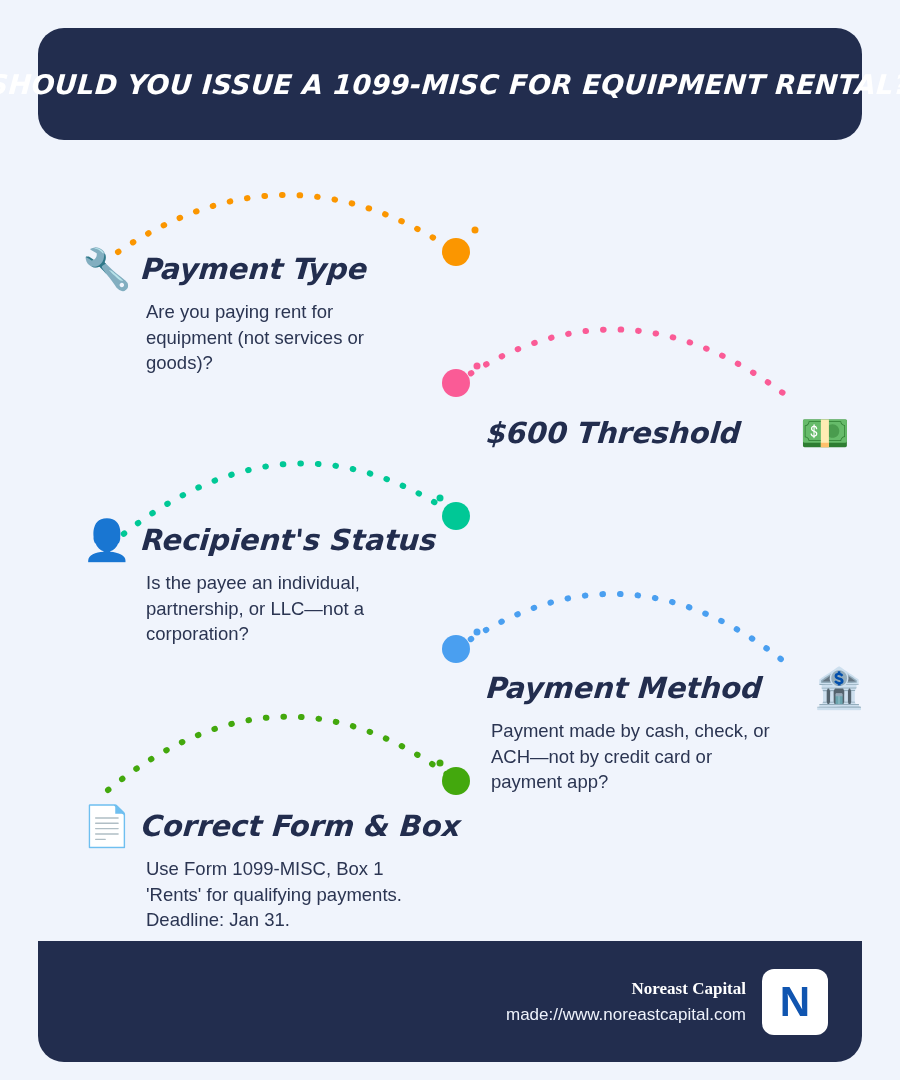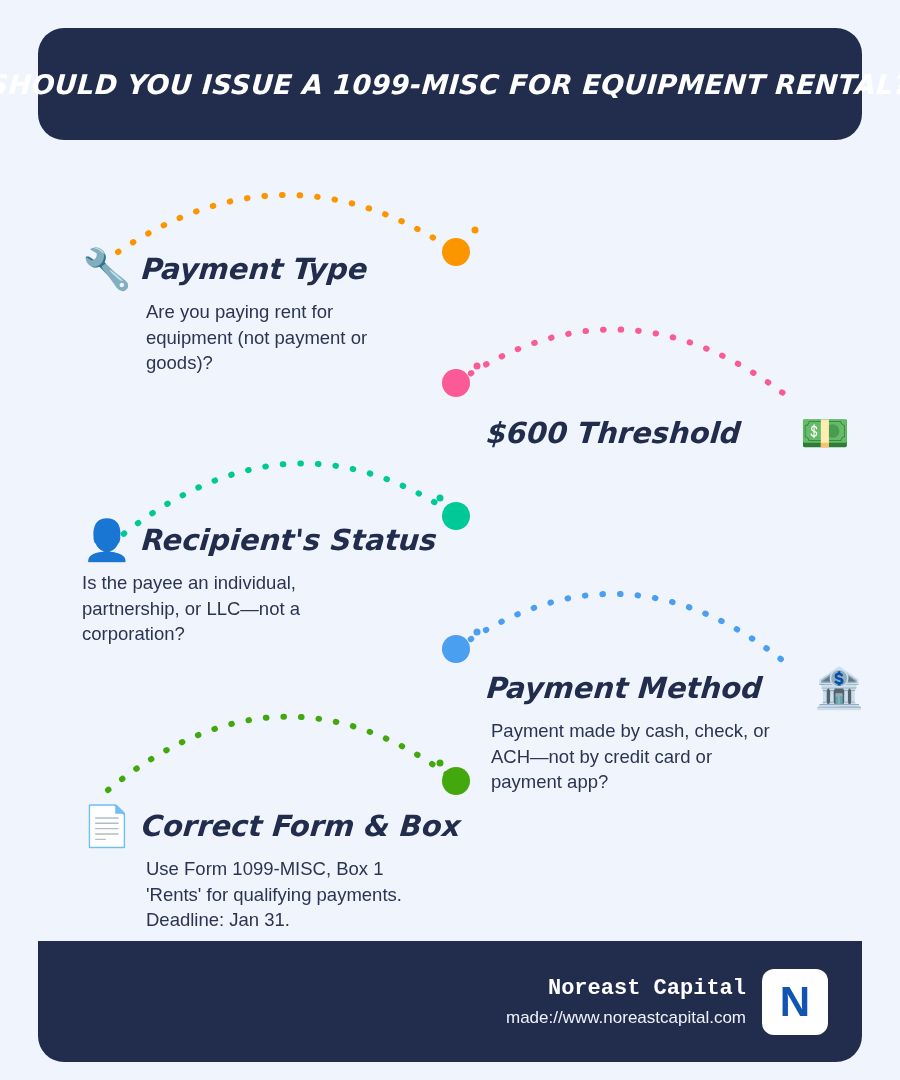--- a/index.html
+++ b/index.html
@@ -191,7 +191,7 @@
       <span class="step-emoji">🔧</span>
       <span class="step-title">Payment Type</span>
     </div>
-    <div class="step-desc" style="margin-left:64px; width:266px;">Are you paying rent for equipment (not payment or goods)?</div>
+    <div class="step-desc" style="margin-left:64px; width:266px;">Are you paying rent for equipment (not services or goods)?</div>
   </div>
 
   <div class="step right" id="step-threshold" style="left:487px; top:405px; width:340px;">

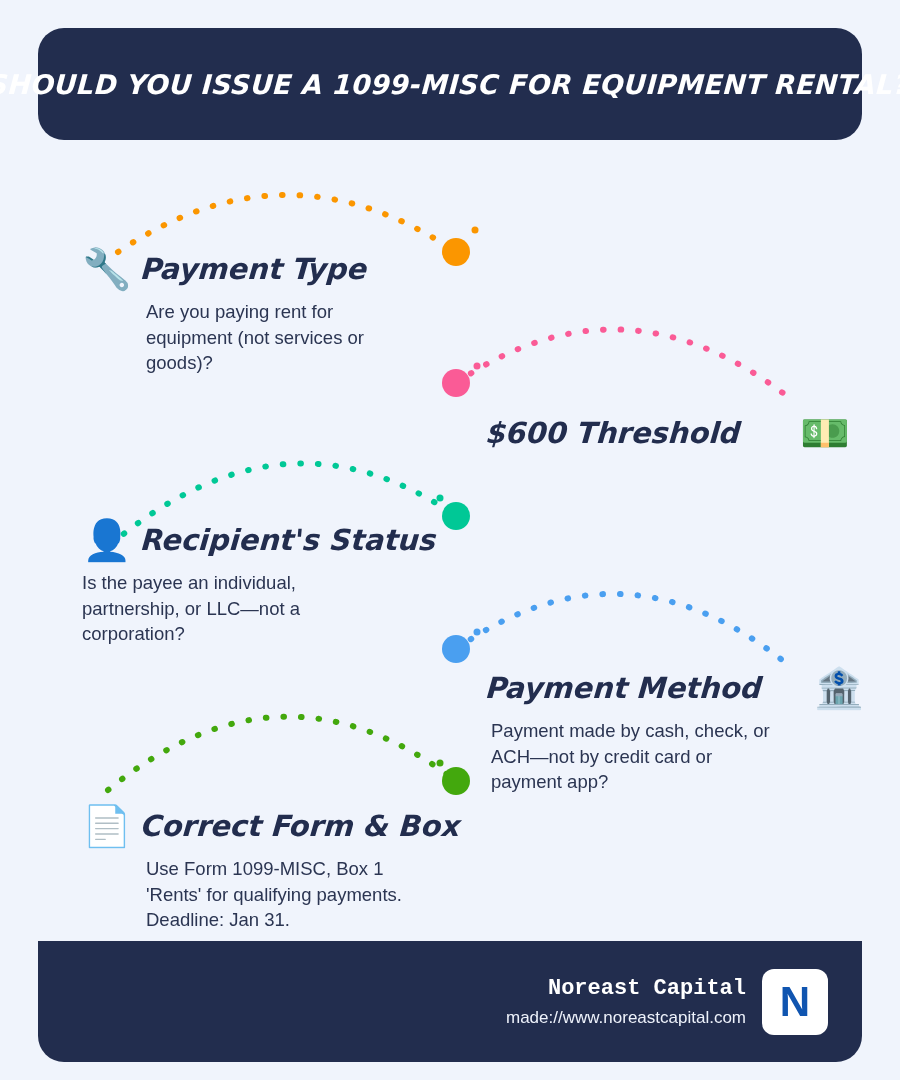--- a/index.html
+++ b/index.html
@@ -206,7 +206,7 @@
       <span class="step-emoji">👤</span>
       <span class="step-title">Recipient's Status</span>
     </div>
-    <div class="step-desc" style="width:270px;">Is the payee an individual, partnership, or LLC—not a corporation?</div>
+    <div class="step-desc" style="margin-left:64px; width:270px;">Is the payee an individual, partnership, or LLC—not a corporation?</div>
   </div>
 
   <div class="step right" id="step-payment-method" style="left:487px; top:660px; width:340px;">

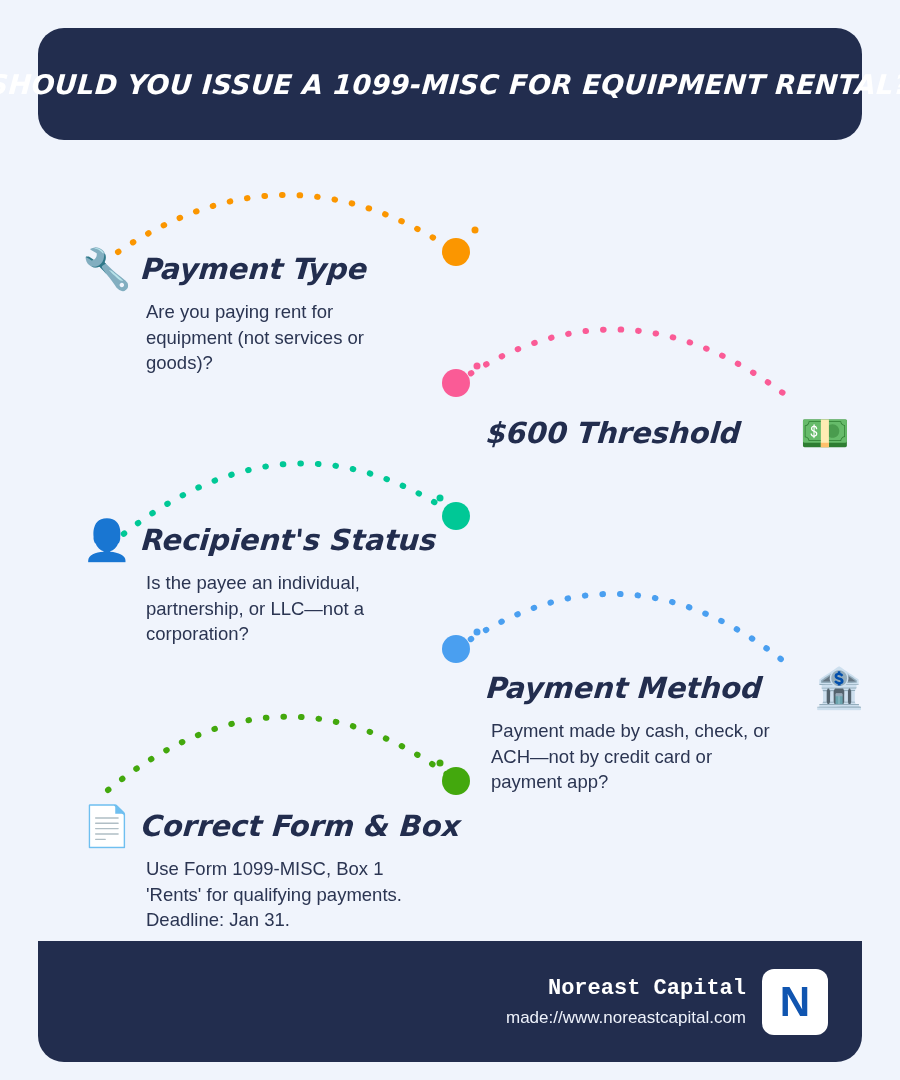--- a/index.html
+++ b/index.html
@@ -120,9 +120,9 @@
   }
 
   #footer-brand {
-    font-family: Liberation Mono, monospace;
-    font-weight: bold;
-    font-size: 22px;
+    font-family: Liberation Serif, serif;
+    font-weight: bold;
+    font-size: 17px;
     color: #ffffff;
     line-height: 1.5;
   }

